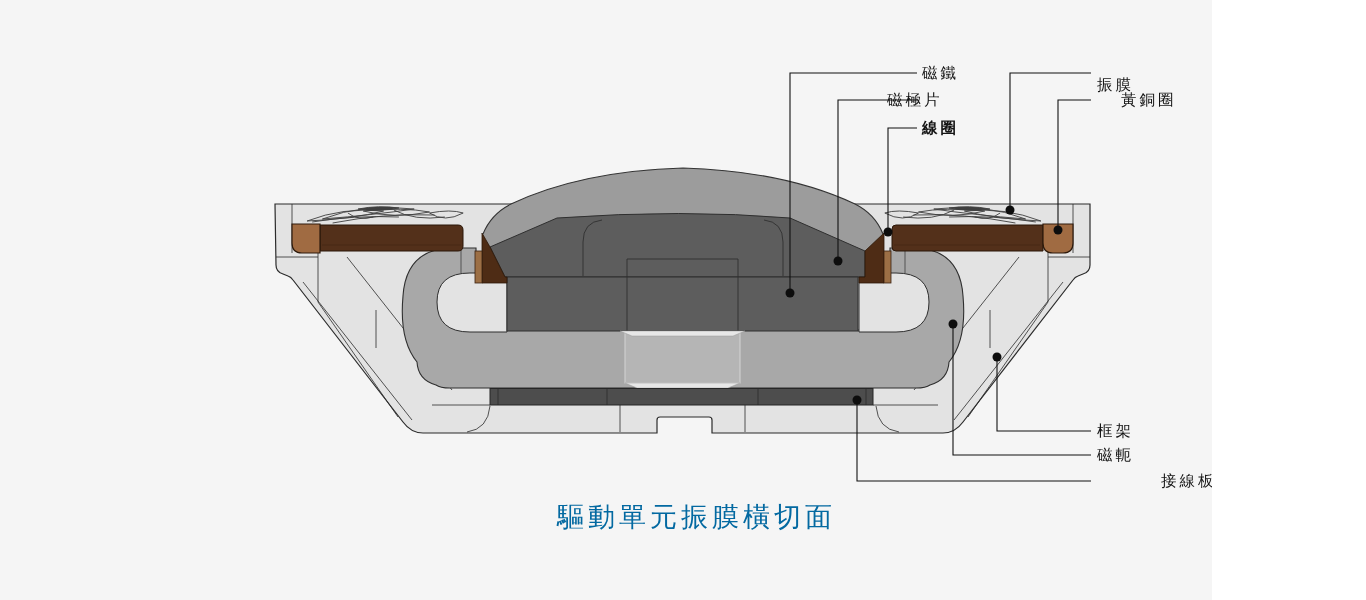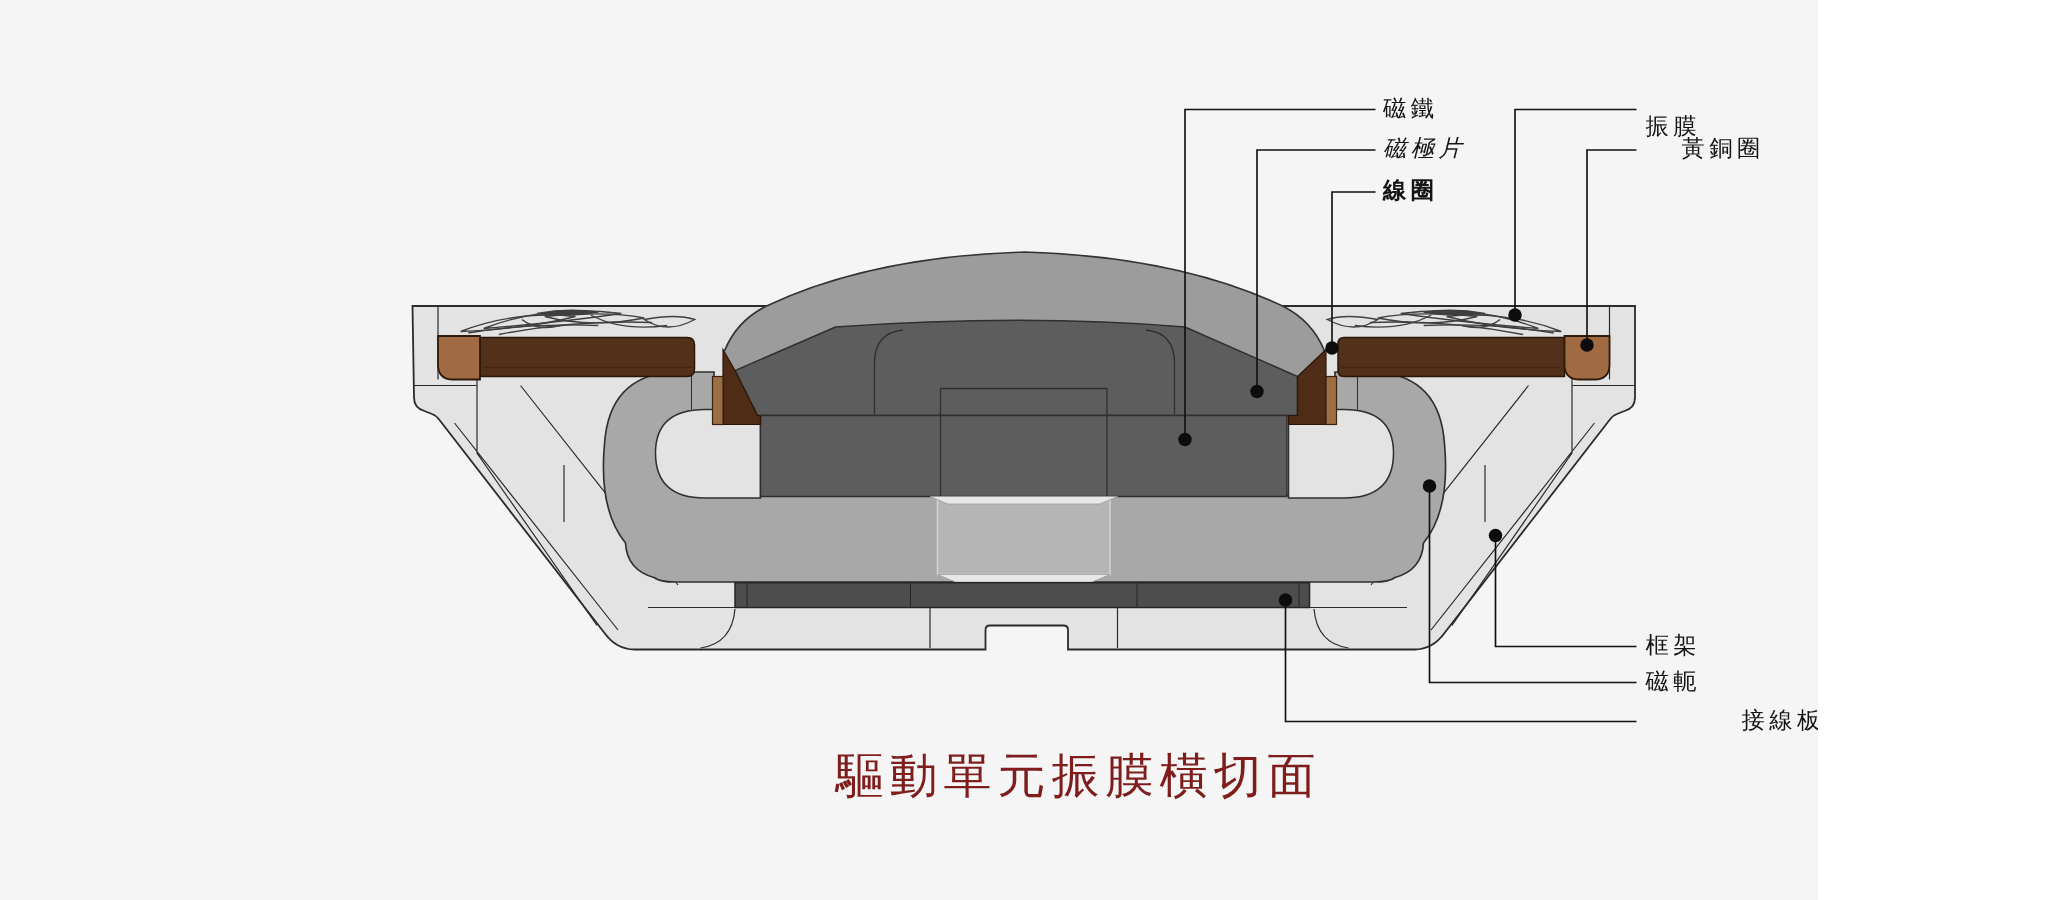--- a/index.html
+++ b/index.html
@@ -141,7 +141,7 @@
 </svg>
 
   <span class="lbl" style="left:922px; top:65px;">磁鐵</span>
-  <span class="lbl" style="left:922px; top:92px;font-style:italic;">磁極片</span>
+  <span class="lbl" style="left:887px; top:92px;">磁極片</span>
   <span class="lbl" style="left:922px; top:120px;font-weight:bold;">線圈</span>
 
   <span class="lbl" style="left:1097px; top:65px;margin-top:12px;">振膜</span>

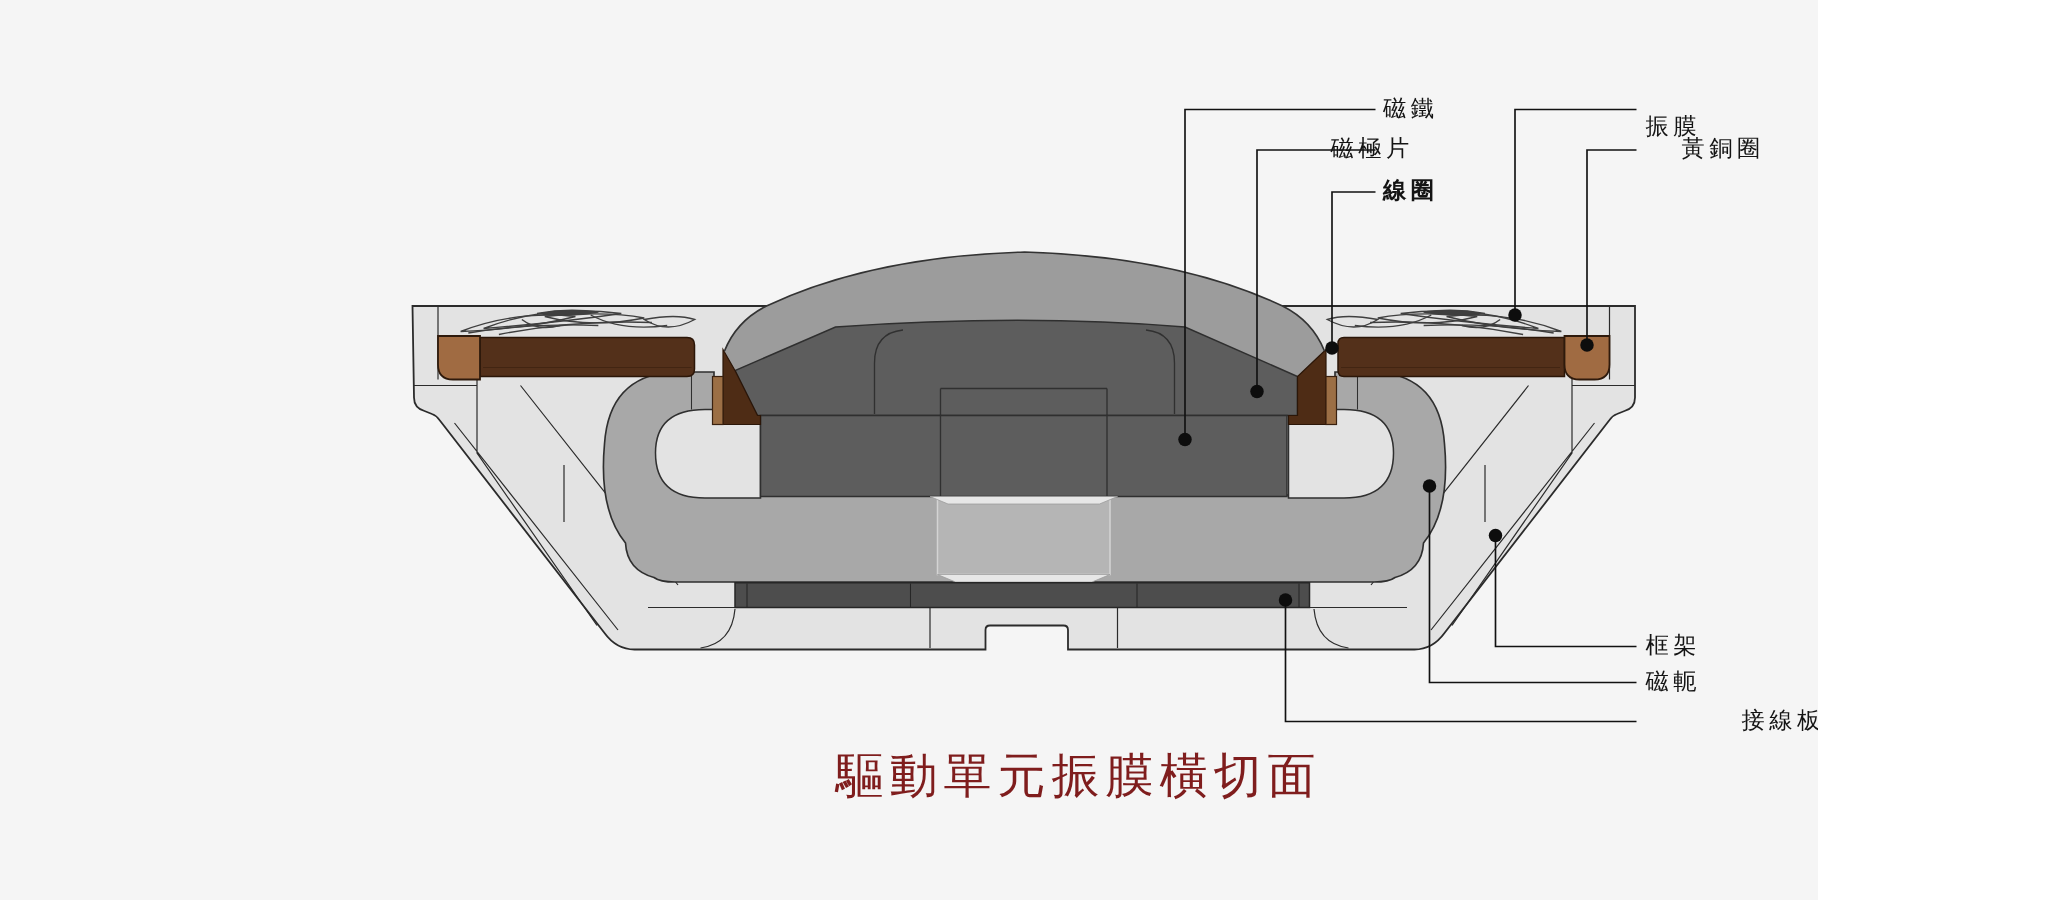--- a/index.html
+++ b/index.html
@@ -16,7 +16,7 @@
   }
   .title {
     position:absolute; left:557px; top:502px;
-    font-size:32px; line-height:30px; letter-spacing:4px; color:#7f1d1d;
+    font-size:27px; line-height:30px; letter-spacing:4px; color:#0369a1;
     font-family:"Liberation Serif","DejaVu Serif",serif;
   }
 </style>

